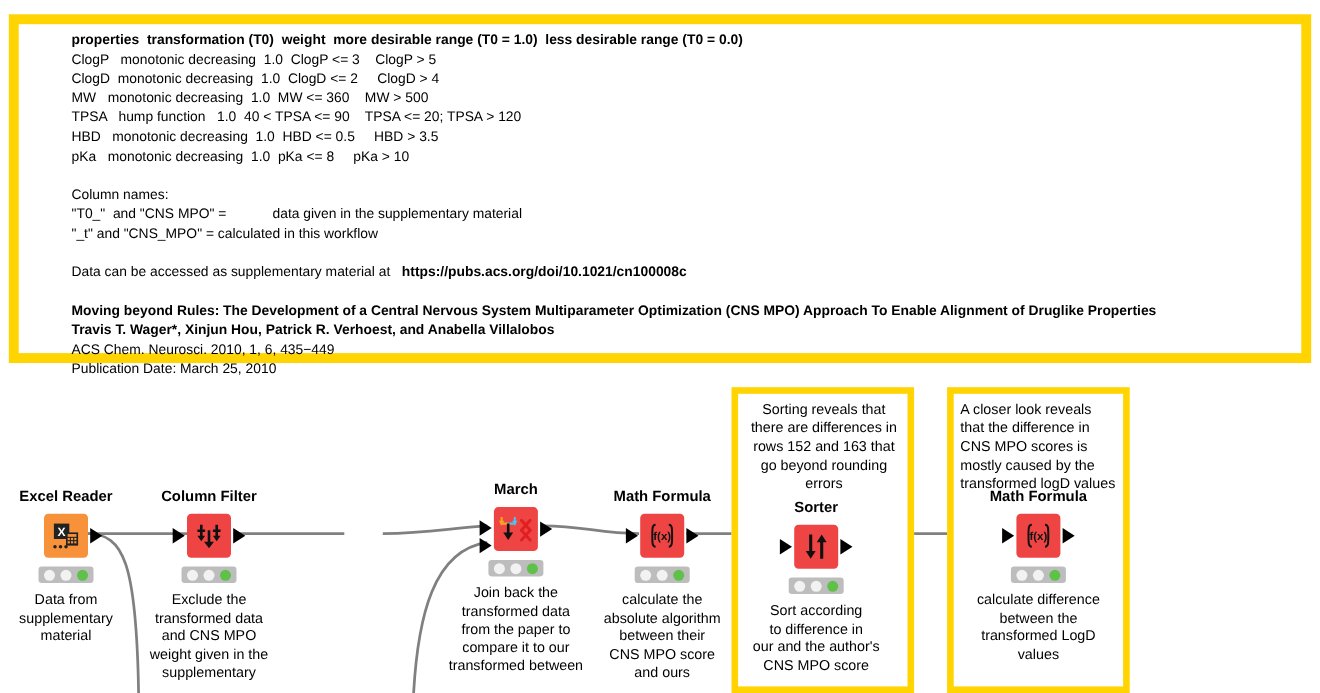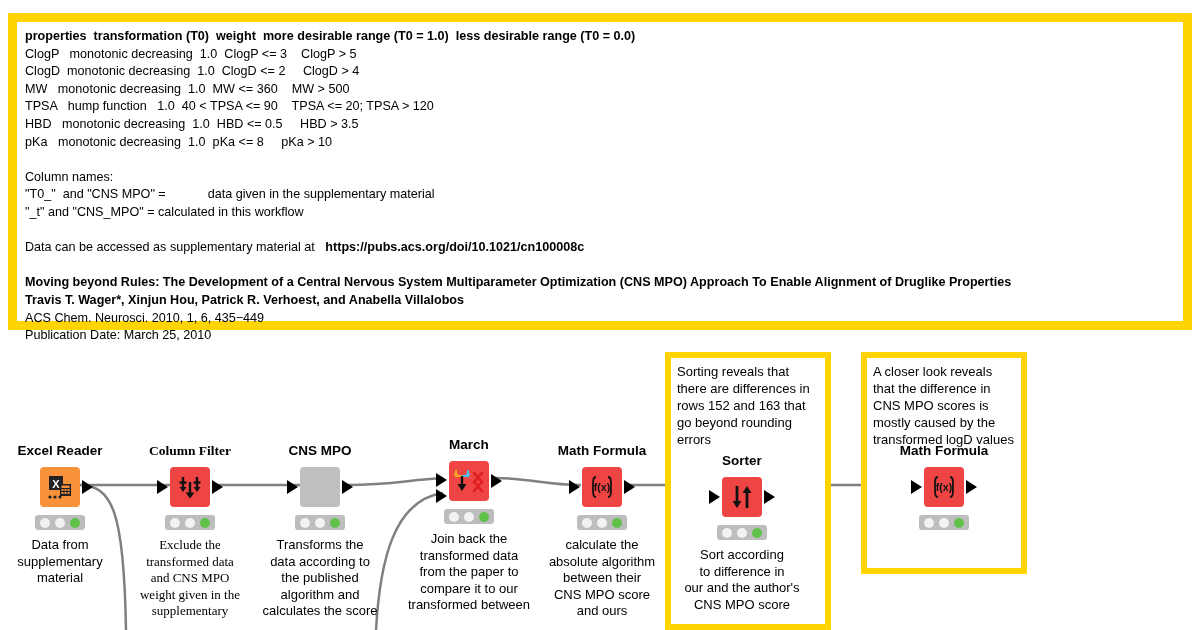--- a/index.html
+++ b/index.html
@@ -33,7 +33,7 @@
     line-height: 17.6px;
     white-space: pre;
   }
-  .note-line { white-space: pre; }
+  .note-line { white-space: pre; margin-left: 40px; }
   .note-line.bold { font-weight: bold; }
 
   

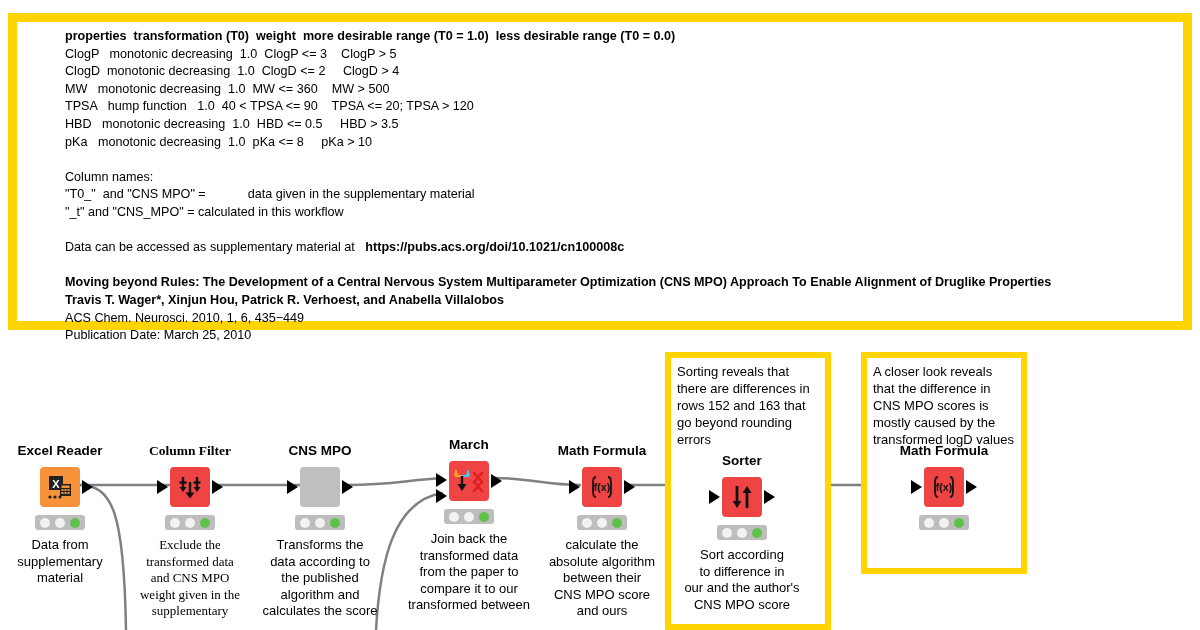--- a/index.html
+++ b/index.html
@@ -176,7 +176,7 @@
     </g>
   </svg>
 
-  <div class="anno-frame" style="left:665px; top:22px; width:166px; height:278px;">
+  <div class="anno-frame" style="left:665px; top:22px; width:166px; height:278px;text-align:center;">
     <div class="anno-text">Sorting reveals that there are differences in rows 152 and 163 that go beyond rounding errors</div>
   </div>
 

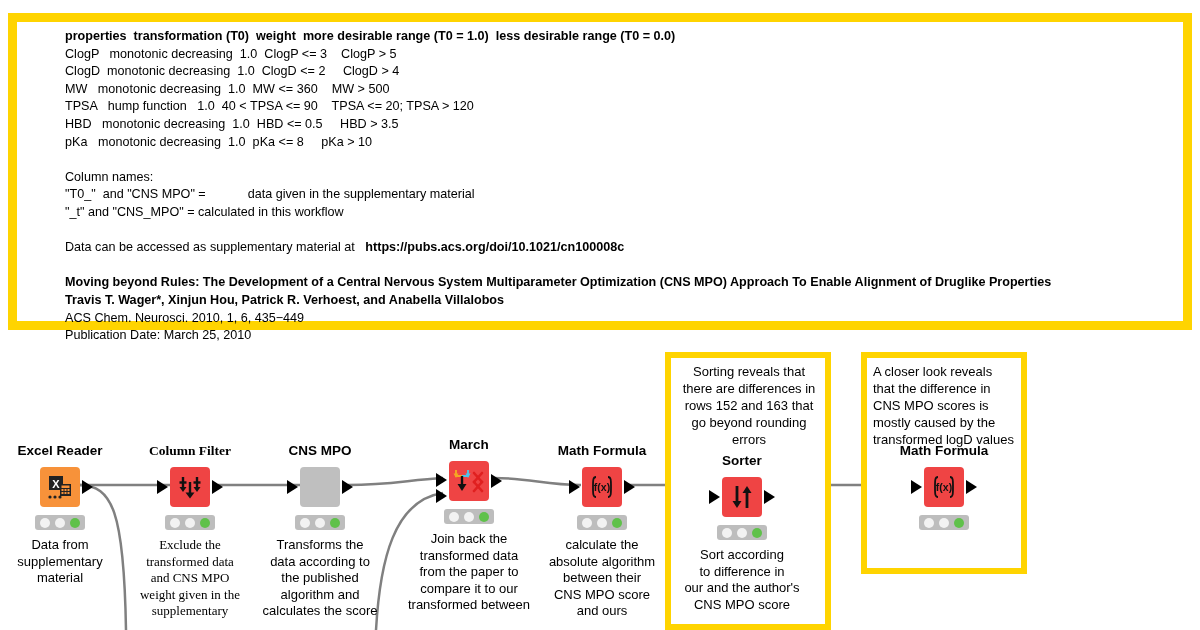--- a/index.html
+++ b/index.html
@@ -180,7 +180,7 @@
     <div class="anno-text">Sorting reveals that there are differences in rows 152 and 163 that go beyond rounding errors</div>
   </div>
 
-  <div class="anno-frame" style="left:861px; top:22px; width:166px; height:222px;">
+  <div class="anno-frame" style="left:861px; top:22px; width:166px; height:278px;">
     <div class="anno-text">A closer look reveals that the difference in CNS MPO scores is mostly caused by the transformed logD values</div>
   </div>
 

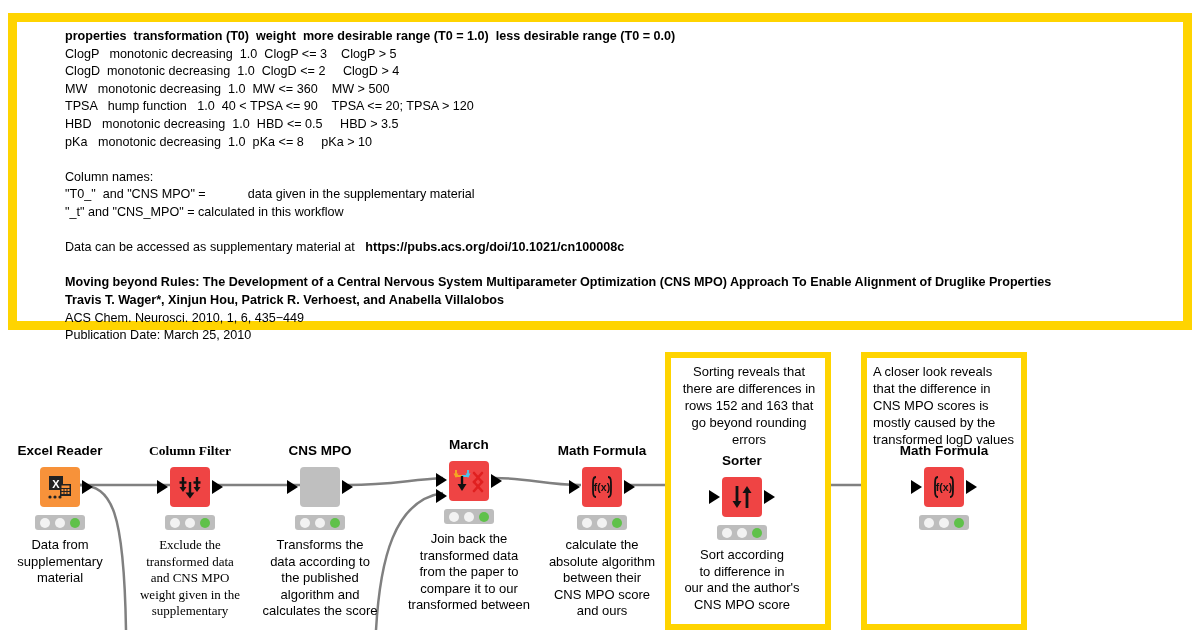--- a/index.html
+++ b/index.html
@@ -220,7 +220,7 @@
 material</div>
   </div>
 
-  <div class="node" style="left:115px; top:113px;font-family:Liberation Serif, serif;">
+  <div class="node" style="left:115px; top:113px;">
     <div class="node-title">Column Filter</div>
     <div class="node-icon-row">
       <div class="node-box yellow">

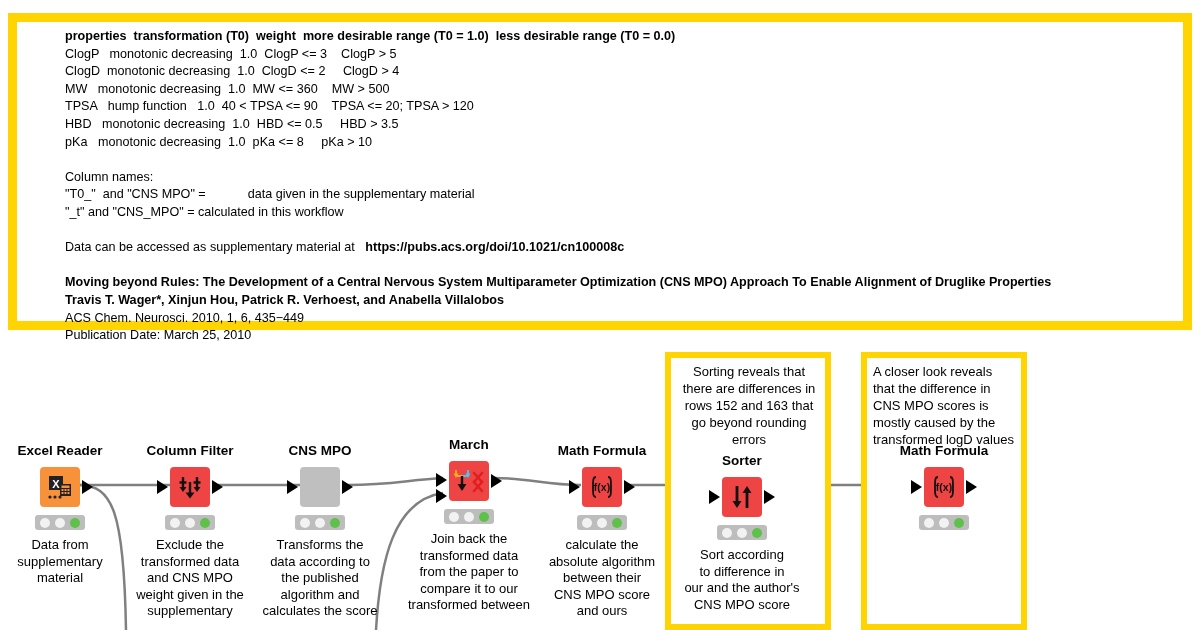--- a/index.html
+++ b/index.html
@@ -252,25 +252,6 @@
 supplementary</div>
   </div>
 
-  <div class="node" style="left:245px; top:113px;">
-    <div class="node-title">CNS MPO</div>
-    <div class="node-icon-row">
-      <div class="node-box gray">
-        <span class="port in"></span>
-        <span class="port out"></span>
-      </div>
-    </div>
-    <div class="status-bar">
-      <span class="status-dot"></span>
-      <span class="status-dot"></span>
-      <span class="status-dot green"></span>
-    </div>
-    <div class="node-desc">Transforms the
-data according to
-the published
-algorithm and
-calculates the score</div>
-  </div>
 
   <div class="node" style="left:394px; top:107px;">
     <div class="node-title">March</div>

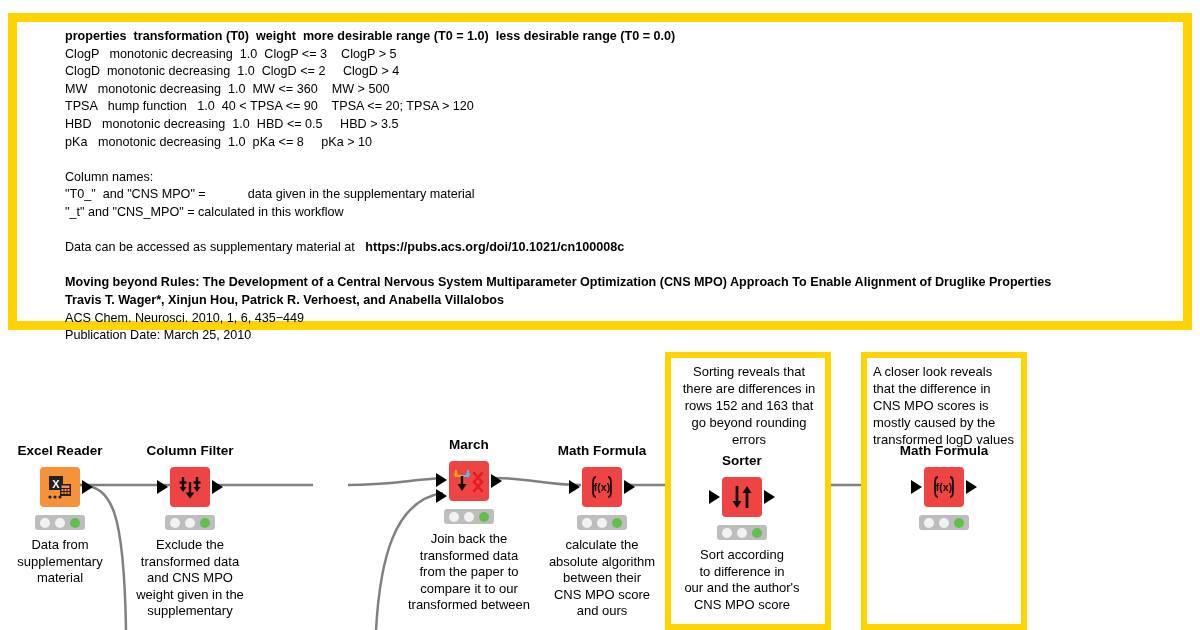--- a/index.html
+++ b/index.html
@@ -362,6 +362,10 @@
       <span class="status-dot"></span>
       <span class="status-dot green"></span>
     </div>
+    <div class="node-desc">calculate difference
+between the
+transformed LogD
+values</div>
   </div>
 
 </div>

